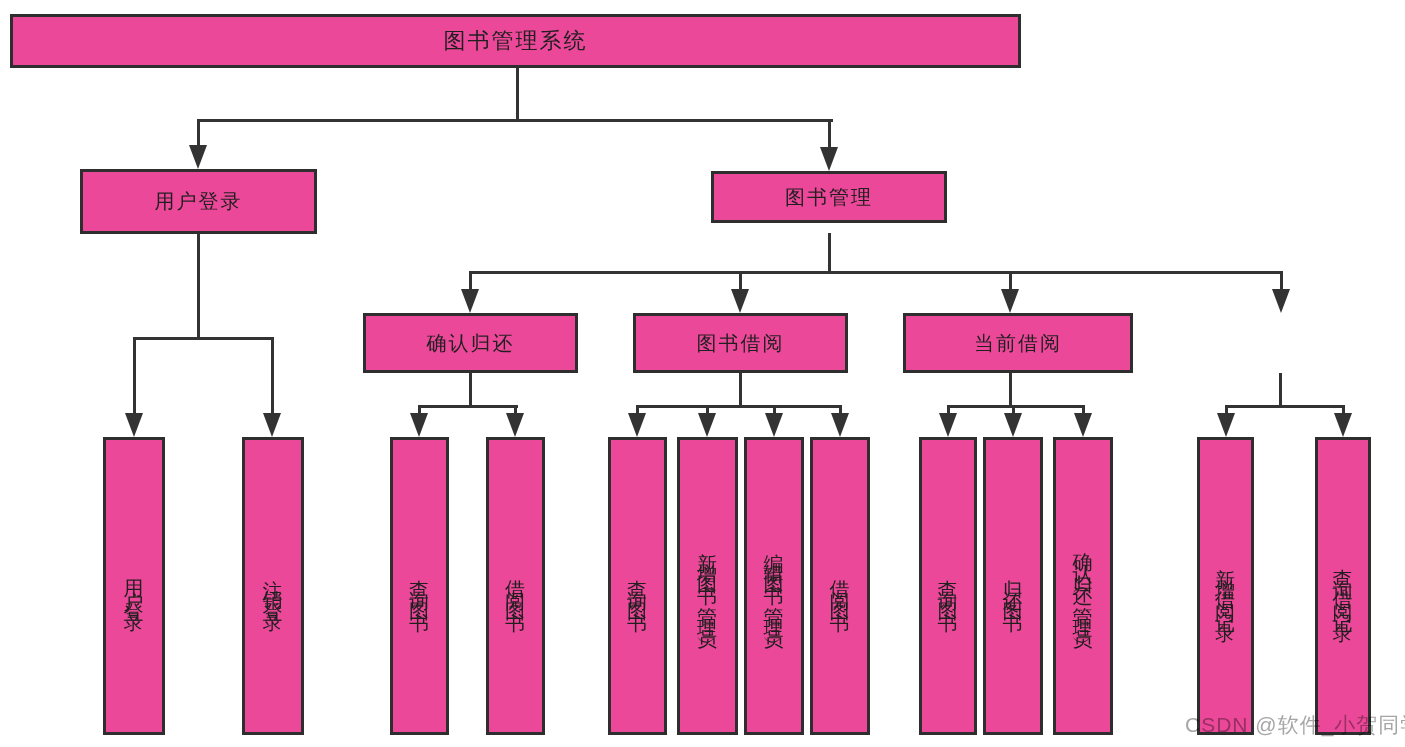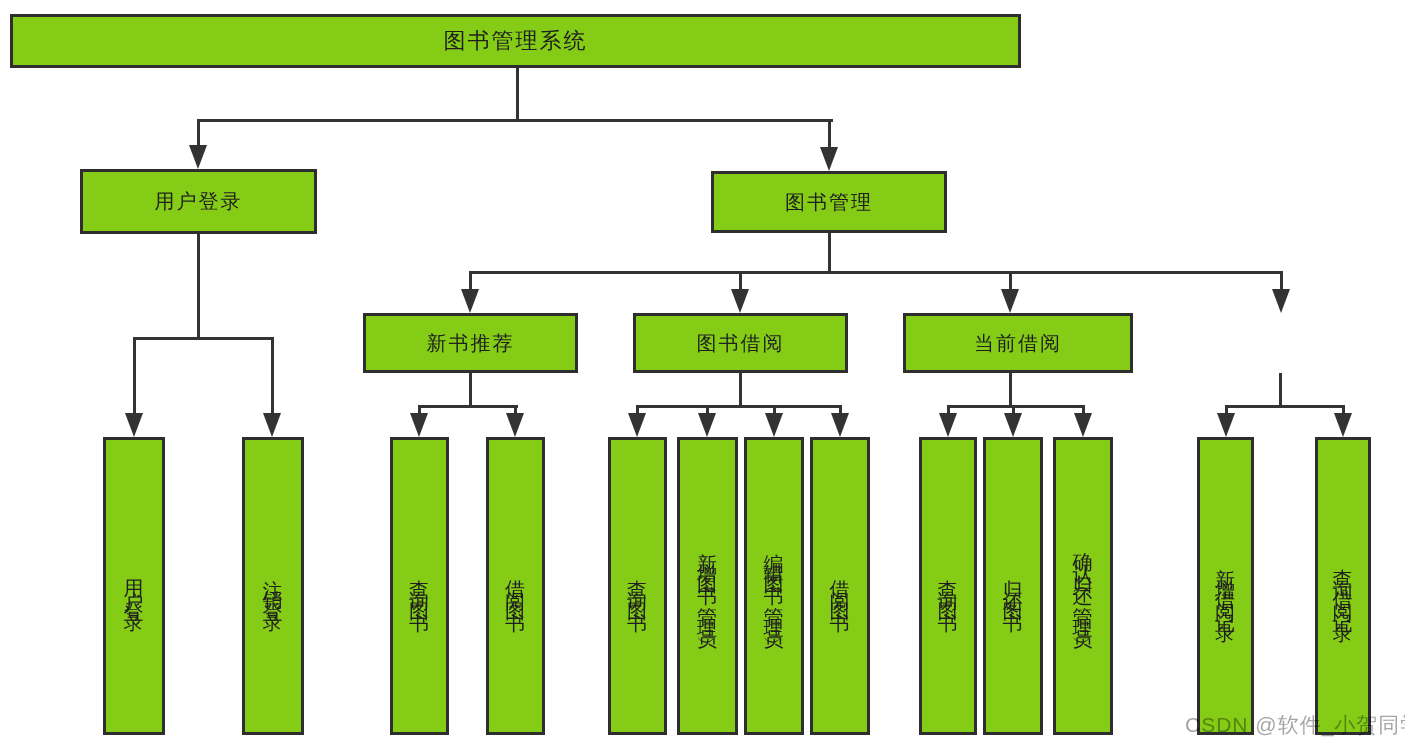--- a/index.html
+++ b/index.html
@@ -8,7 +8,7 @@
     font-family:"Liberation Sans","DejaVu Sans",sans-serif;color:#1f1f1f;overflow:hidden;
   }
   .box{
-    position:absolute;box-sizing:border-box;border:3px solid #2e2e2e;background:#84cc16;
+    position:absolute;box-sizing:border-box;border:3px solid #2e2e2e;background:#ec4899;
     display:flex;align-items:center;justify-content:center;
     font-size:20px;letter-spacing:2px;z-index:2;
   }

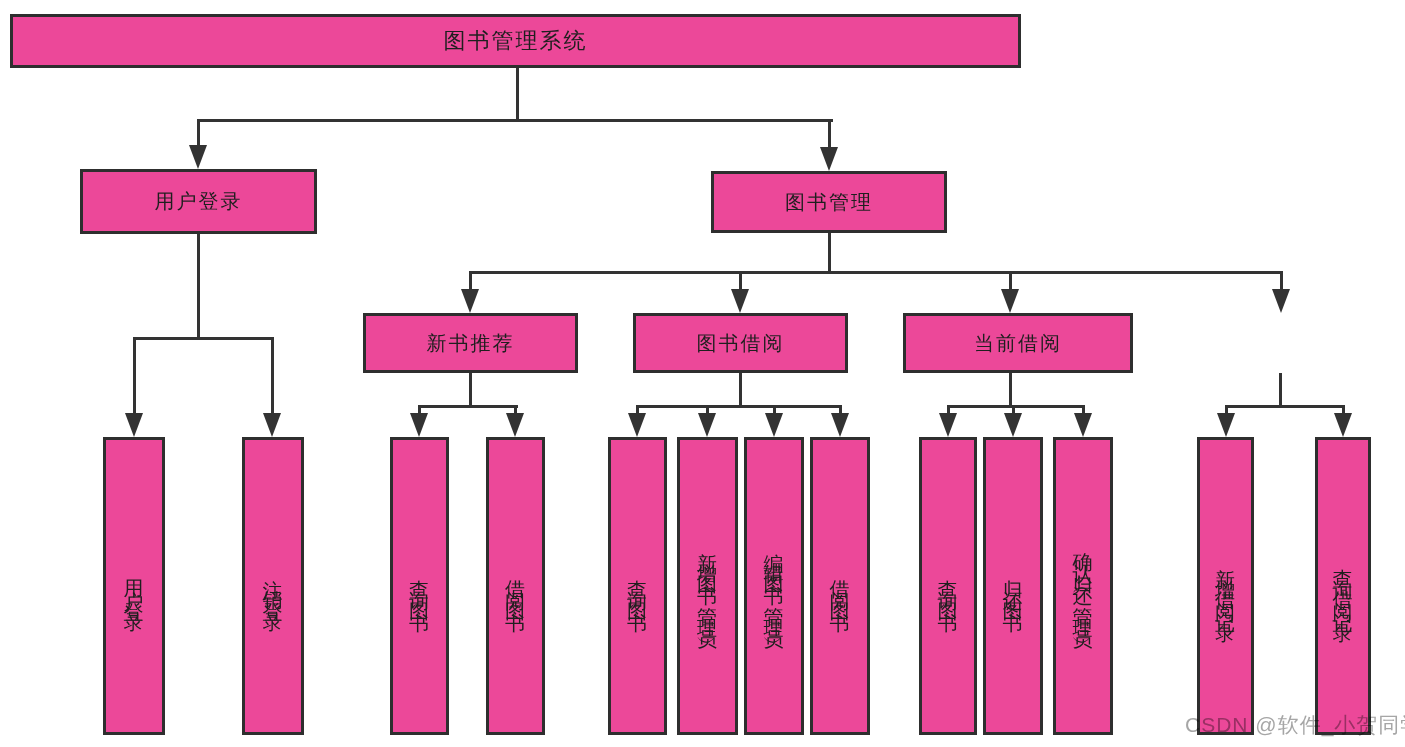--- a/index.html
+++ b/index.html
@@ -97,7 +97,7 @@
   <div class="box root" style="left:10px;top:14px;width:1011px;height:54px;">图书管理系统</div>
 
   <div class="box" style="left:80px;top:169px;width:237px;height:65px;">用户登录</div>
-  <div class="box" style="left:711px;top:171px;width:236px;height:62px;">图书管理</div>
+  <div class="box" style="left:711px;top:171px;width:236px;height:52px;">图书管理</div>
 
   <div class="box" style="left:363px;top:313px;width:215px;height:60px;">新书推荐</div>
   <div class="box" style="left:633px;top:313px;width:215px;height:60px;">图书借阅</div>

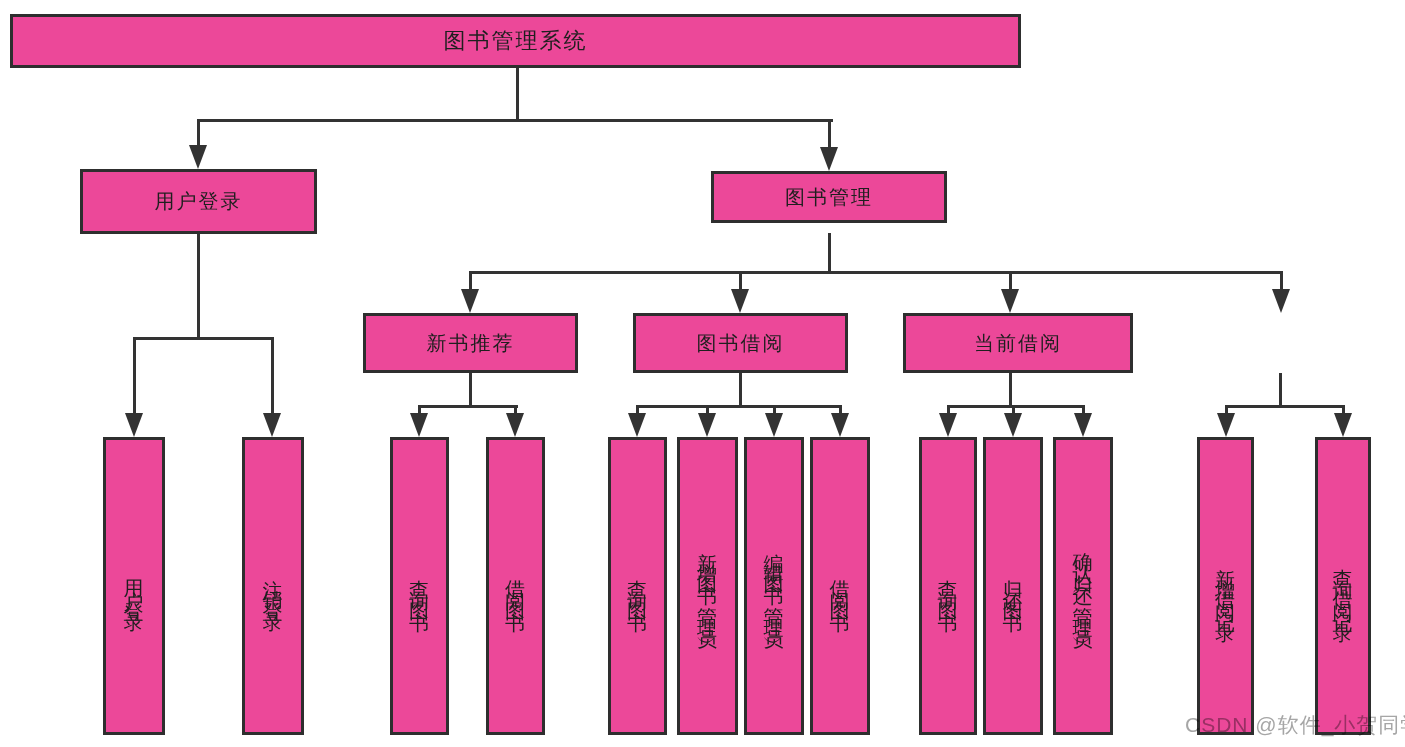--- a/index.html
+++ b/index.html
@@ -99,7 +99,7 @@
   <div class="box" style="left:80px;top:169px;width:237px;height:65px;">用户登录</div>
   <div class="box" style="left:711px;top:171px;width:236px;height:52px;">图书管理</div>
 
-  <div class="box" style="left:363px;top:313px;width:215px;height:60px;">新书推荐</div>
+  <div class="box" style="left:363px;top:313px;width:215px;height:60px;">确认归还</div>
   <div class="box" style="left:633px;top:313px;width:215px;height:60px;">图书借阅</div>
   <div class="box" style="left:903px;top:313px;width:230px;height:60px;">当前借阅</div>
 

